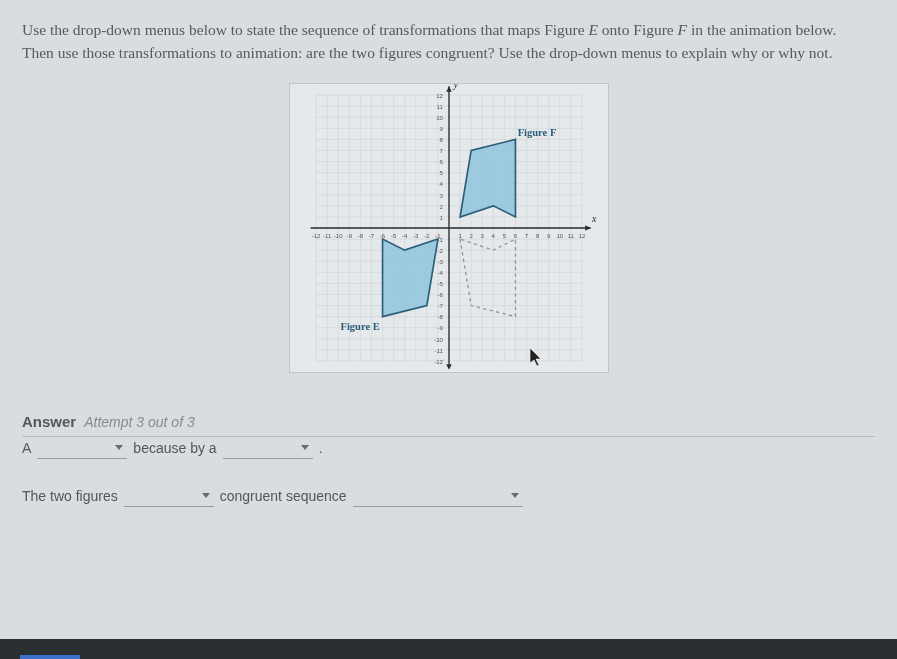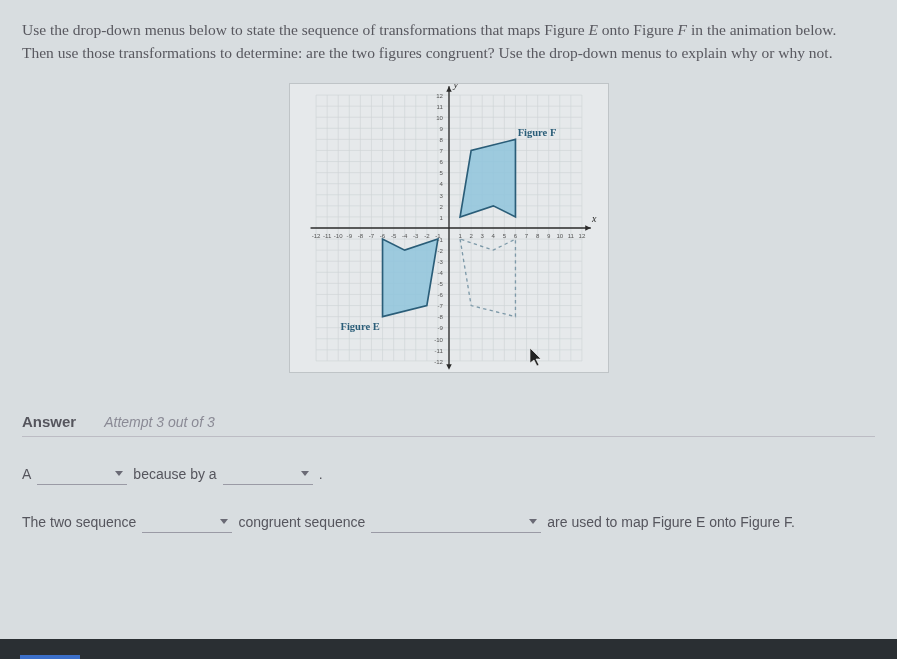--- a/index.html
+++ b/index.html
@@ -94,7 +94,7 @@
 <div class="question-text">
   <span>Use the drop-down menus below to state the sequence of transformations that maps Figure </span><span class="math-var">E</span><span> onto Figure </span><span class="math-var">F</span><span> in the animation below.</span>
   <br>
-  <span>Then use those transformations to determine: are the two figures congruent? Use the drop-down menus to explain why or why not.</span>
+  <span>Then use those transformations to animation: are the two figures congruent? Use the drop-down menus to explain why or why not.</span>
 </div>
 
 <div class="graph-area">

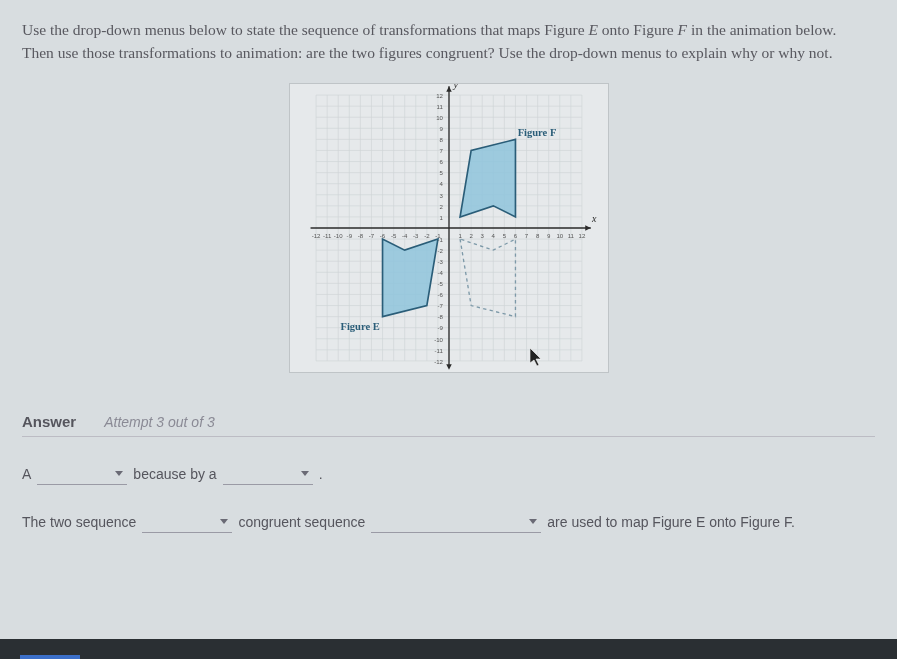--- a/index.html
+++ b/index.html
@@ -35,10 +35,9 @@
     .answer-header {
       display: flex;
       align-items: baseline;
-      gap: 28px;
+      gap: 8px;
       border-bottom: 1px solid #bcbcc4;
       padding-bottom: 6px;
-      margin-bottom: 26px;
     }
     .answer-label { font-weight: bold; color: #55555d; font-size: 15px; }
     .attempt-label { font-size: 14px; color: #8a8a95; font-style: italic; }

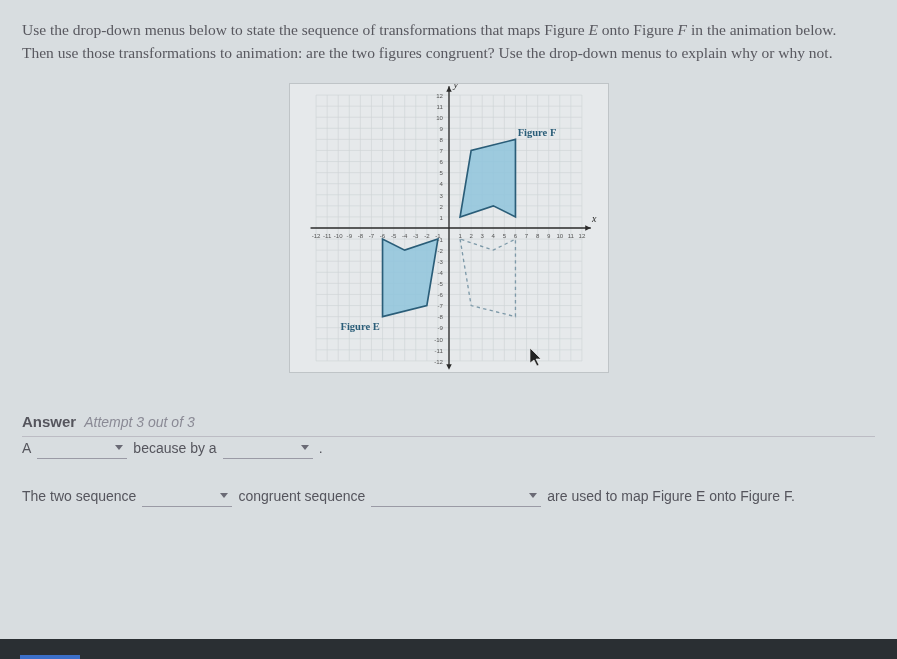--- a/index.html
+++ b/index.html
@@ -243,7 +243,7 @@
   </div>
 
   <div class="answer-row">
-    <span>The two sequence</span>
+    <span>The two figures</span>
     <span class="dropdown">
         <span class="chevron"></span>
       </span>

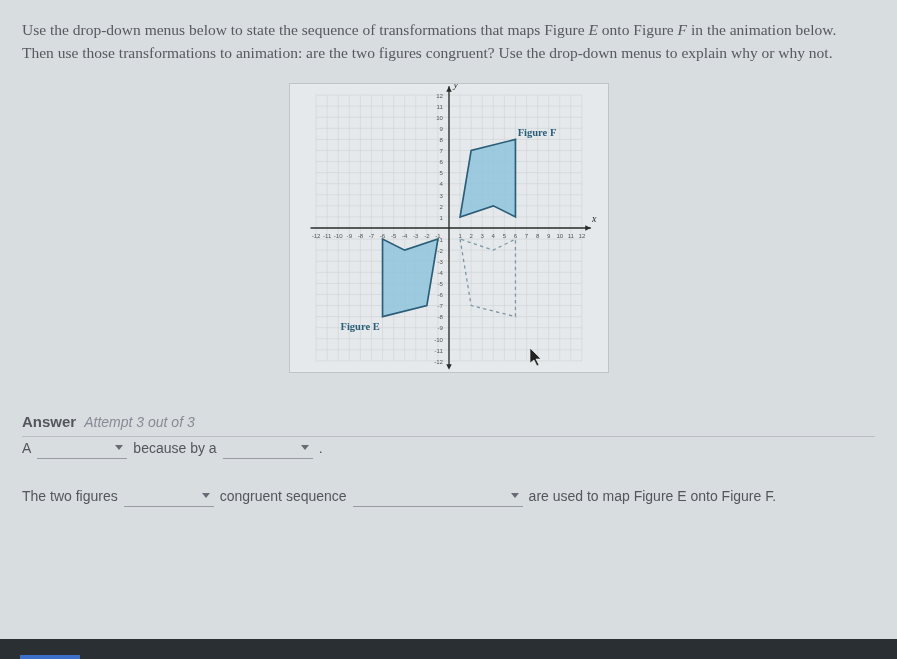--- a/index.html
+++ b/index.html
@@ -251,9 +251,6 @@
     <span class="dropdown wide">
         <span class="chevron"></span>
       </span>
-    <span>
-      <span>are used to map Figure </span><span class="math-var">E</span><span> onto Figure </span><span class="math-var">F</span><span>.</span>
-    </span>
   </div>
 </div>
 

